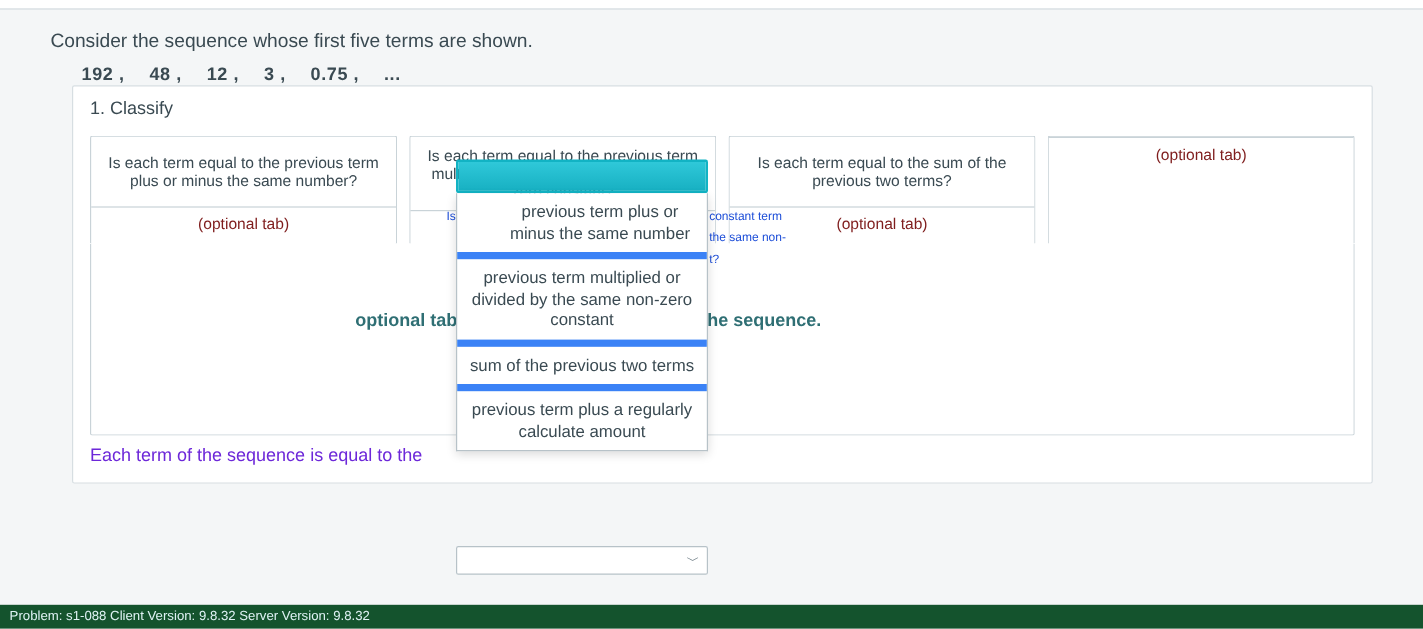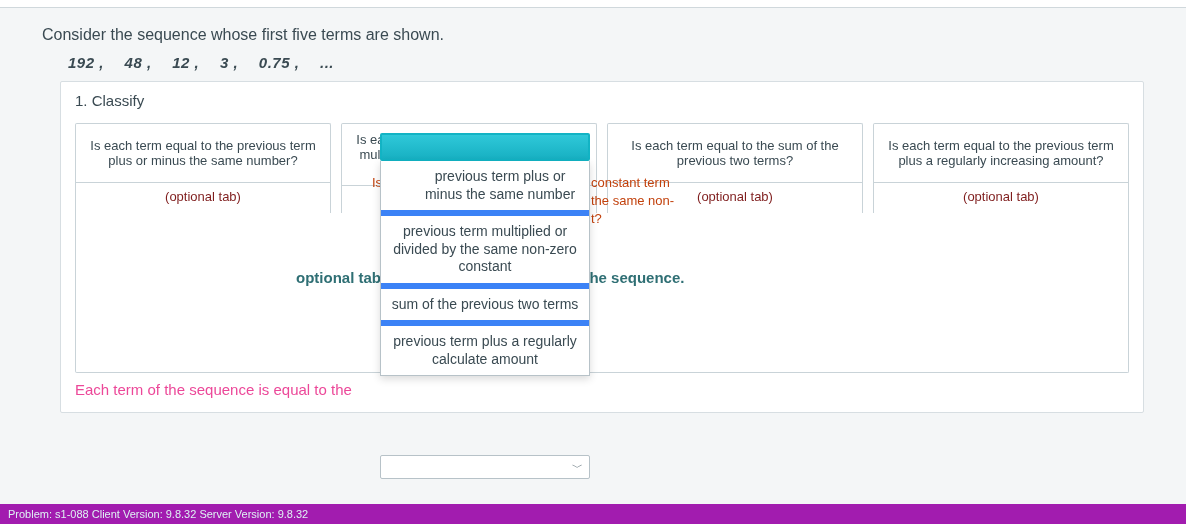--- a/index.html
+++ b/index.html
@@ -30,9 +30,7 @@
       font-weight: 600;
       color: #3a4a52;
       padding-left: 18px;
-      margin-bottom: 10px;
       letter-spacing: 0.5px;
-      font-style: italic;
     }
     .sequence-line span { padding: 0 8px; }
     .prompt-line2 {

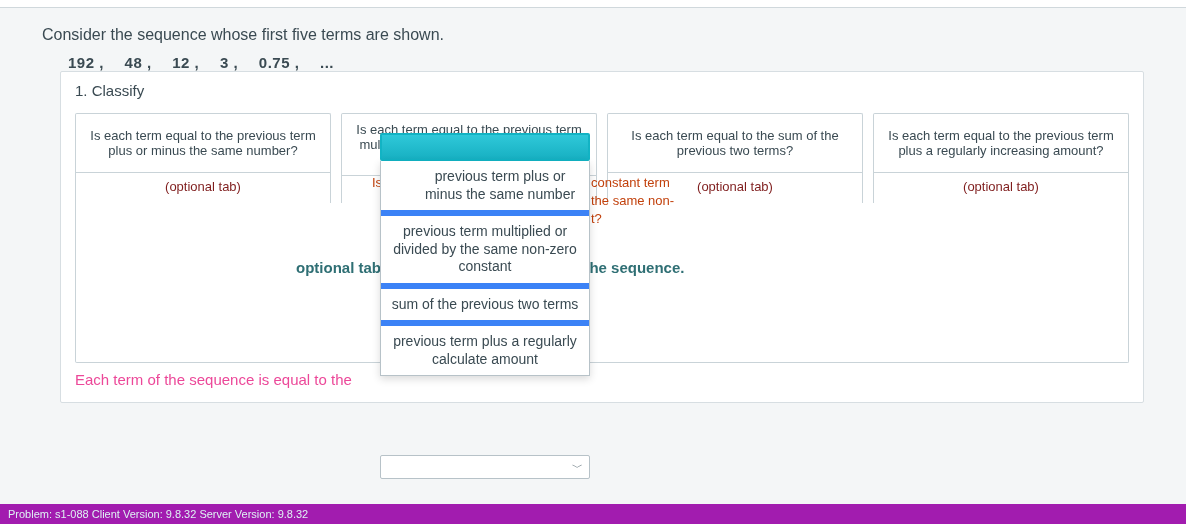--- a/index.html
+++ b/index.html
@@ -201,7 +201,6 @@
         <div class="tab-opt">(optional tab)</div>
       </div>
       <div class="tab-cell">
-        <div class="tab-q">Is each term equal to the previous term plus a regularly increasing amount?</div>
         <div class="tab-opt">(optional tab)</div>
       </div>
     </div>

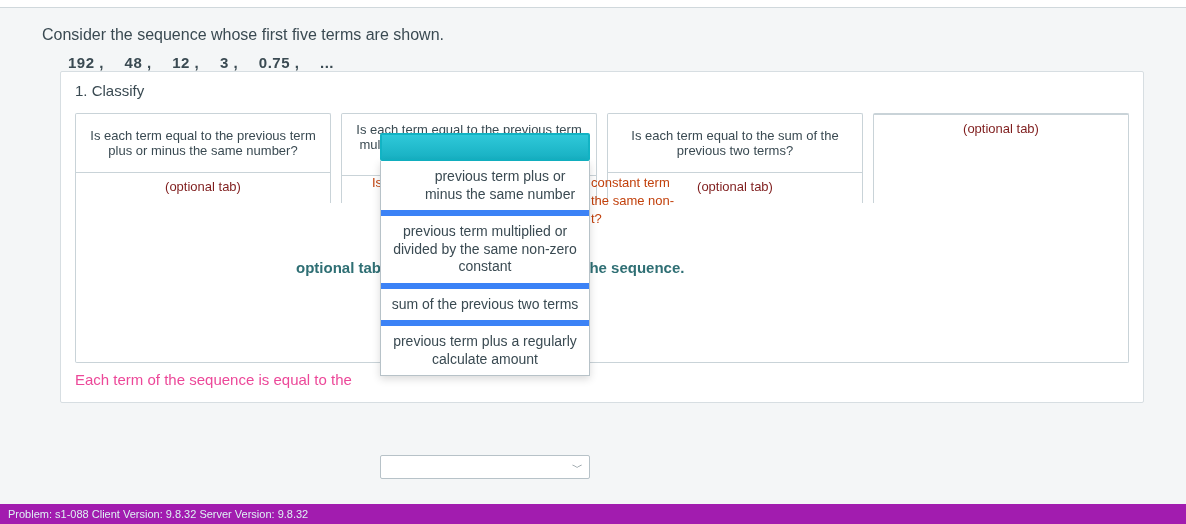--- a/index.html
+++ b/index.html
@@ -163,8 +163,8 @@
     
     .bg-frag {
       position: absolute;
-      font-size: 13px;
-      color: #c2410c;
+      font-size: 10px;
+      color: #1d4ed8;
       z-index: 10;
     }
   </style>

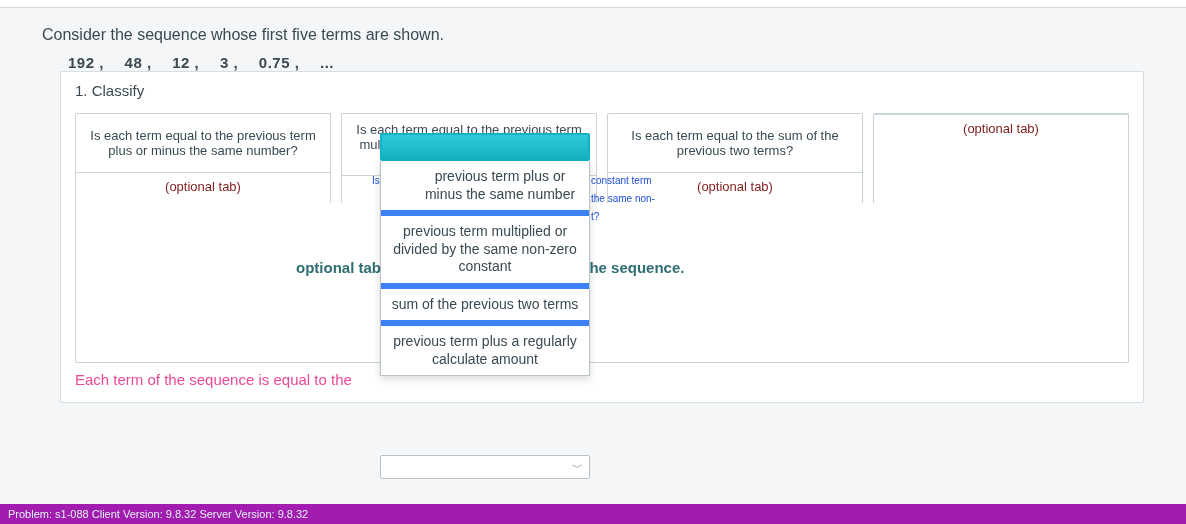--- a/index.html
+++ b/index.html
@@ -97,7 +97,7 @@
       align-items: center;
       gap: 8px;
       font-size: 15px;
-      color: #ec4899;
+      color: #6d28d9;
     }
     
     .dropdown-wrap {

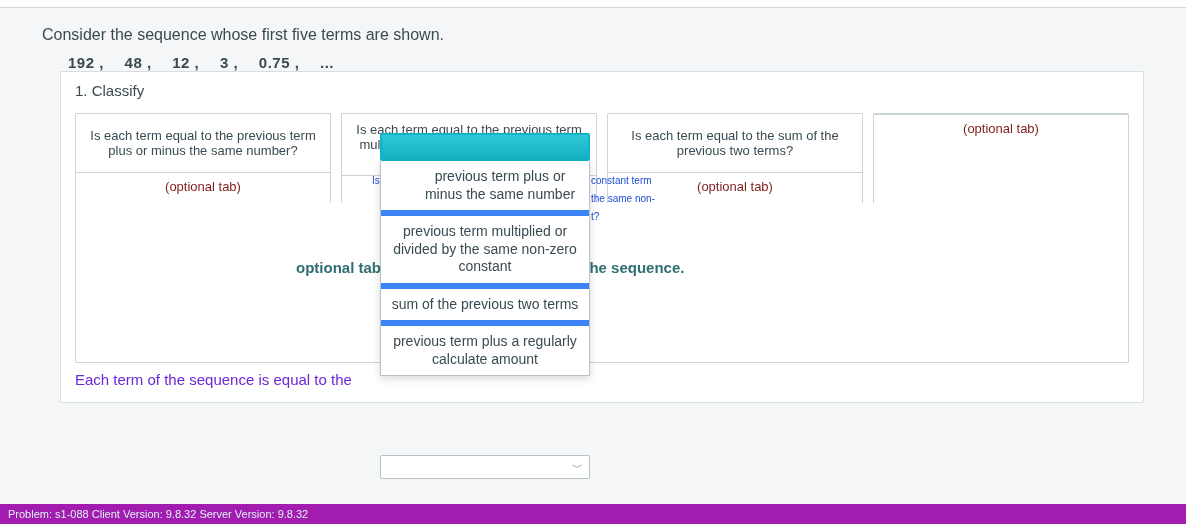--- a/index.html
+++ b/index.html
@@ -153,7 +153,7 @@
       position: absolute;
       left: 0; right: 0; bottom: 0;
       height: 20px;
-      background: #a21caf;
+      background: #14532d;
       color: #dff2f4;
       font-size: 11px;
       display: flex;

